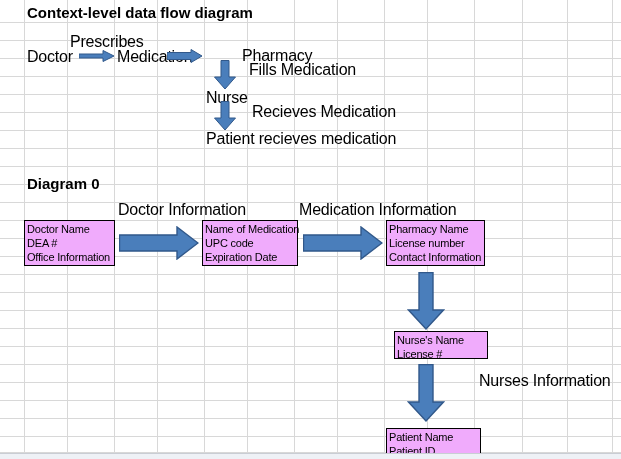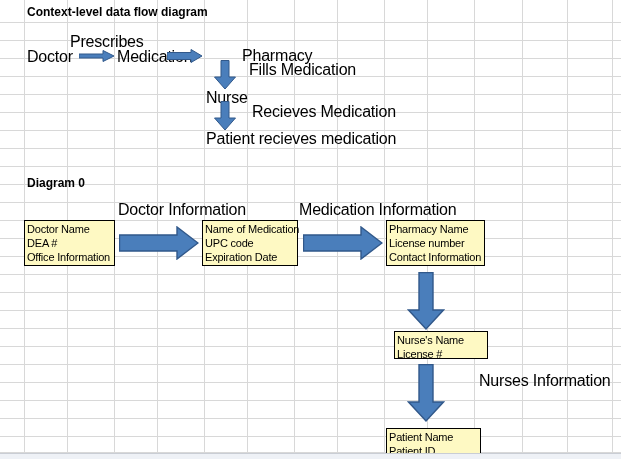--- a/index.html
+++ b/index.html
@@ -58,7 +58,7 @@
   }
   .heading {
     font-weight: bold;
-    font-size: 12px;
+    font-size: 15px;
     letter-spacing: 0px;
   }
 

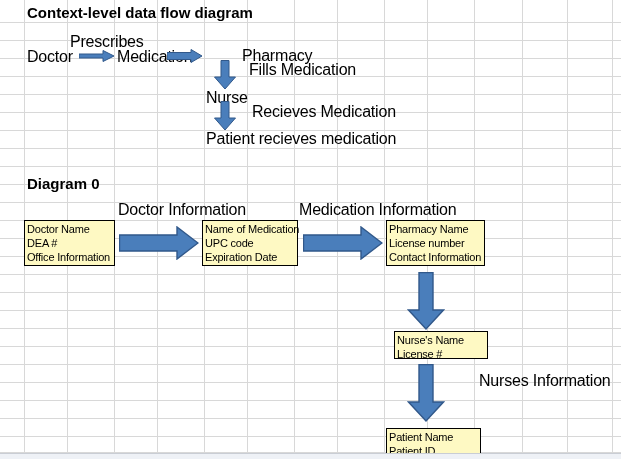--- a/index.html
+++ b/index.html
@@ -66,7 +66,7 @@
   .ebox {
     position: absolute;
     border: 1.5px solid #000000;
-    background: #fef9c3;
+    background: #f0abfc;
     box-sizing: border-box;
     padding: 1px 0 0 2px;
   }

